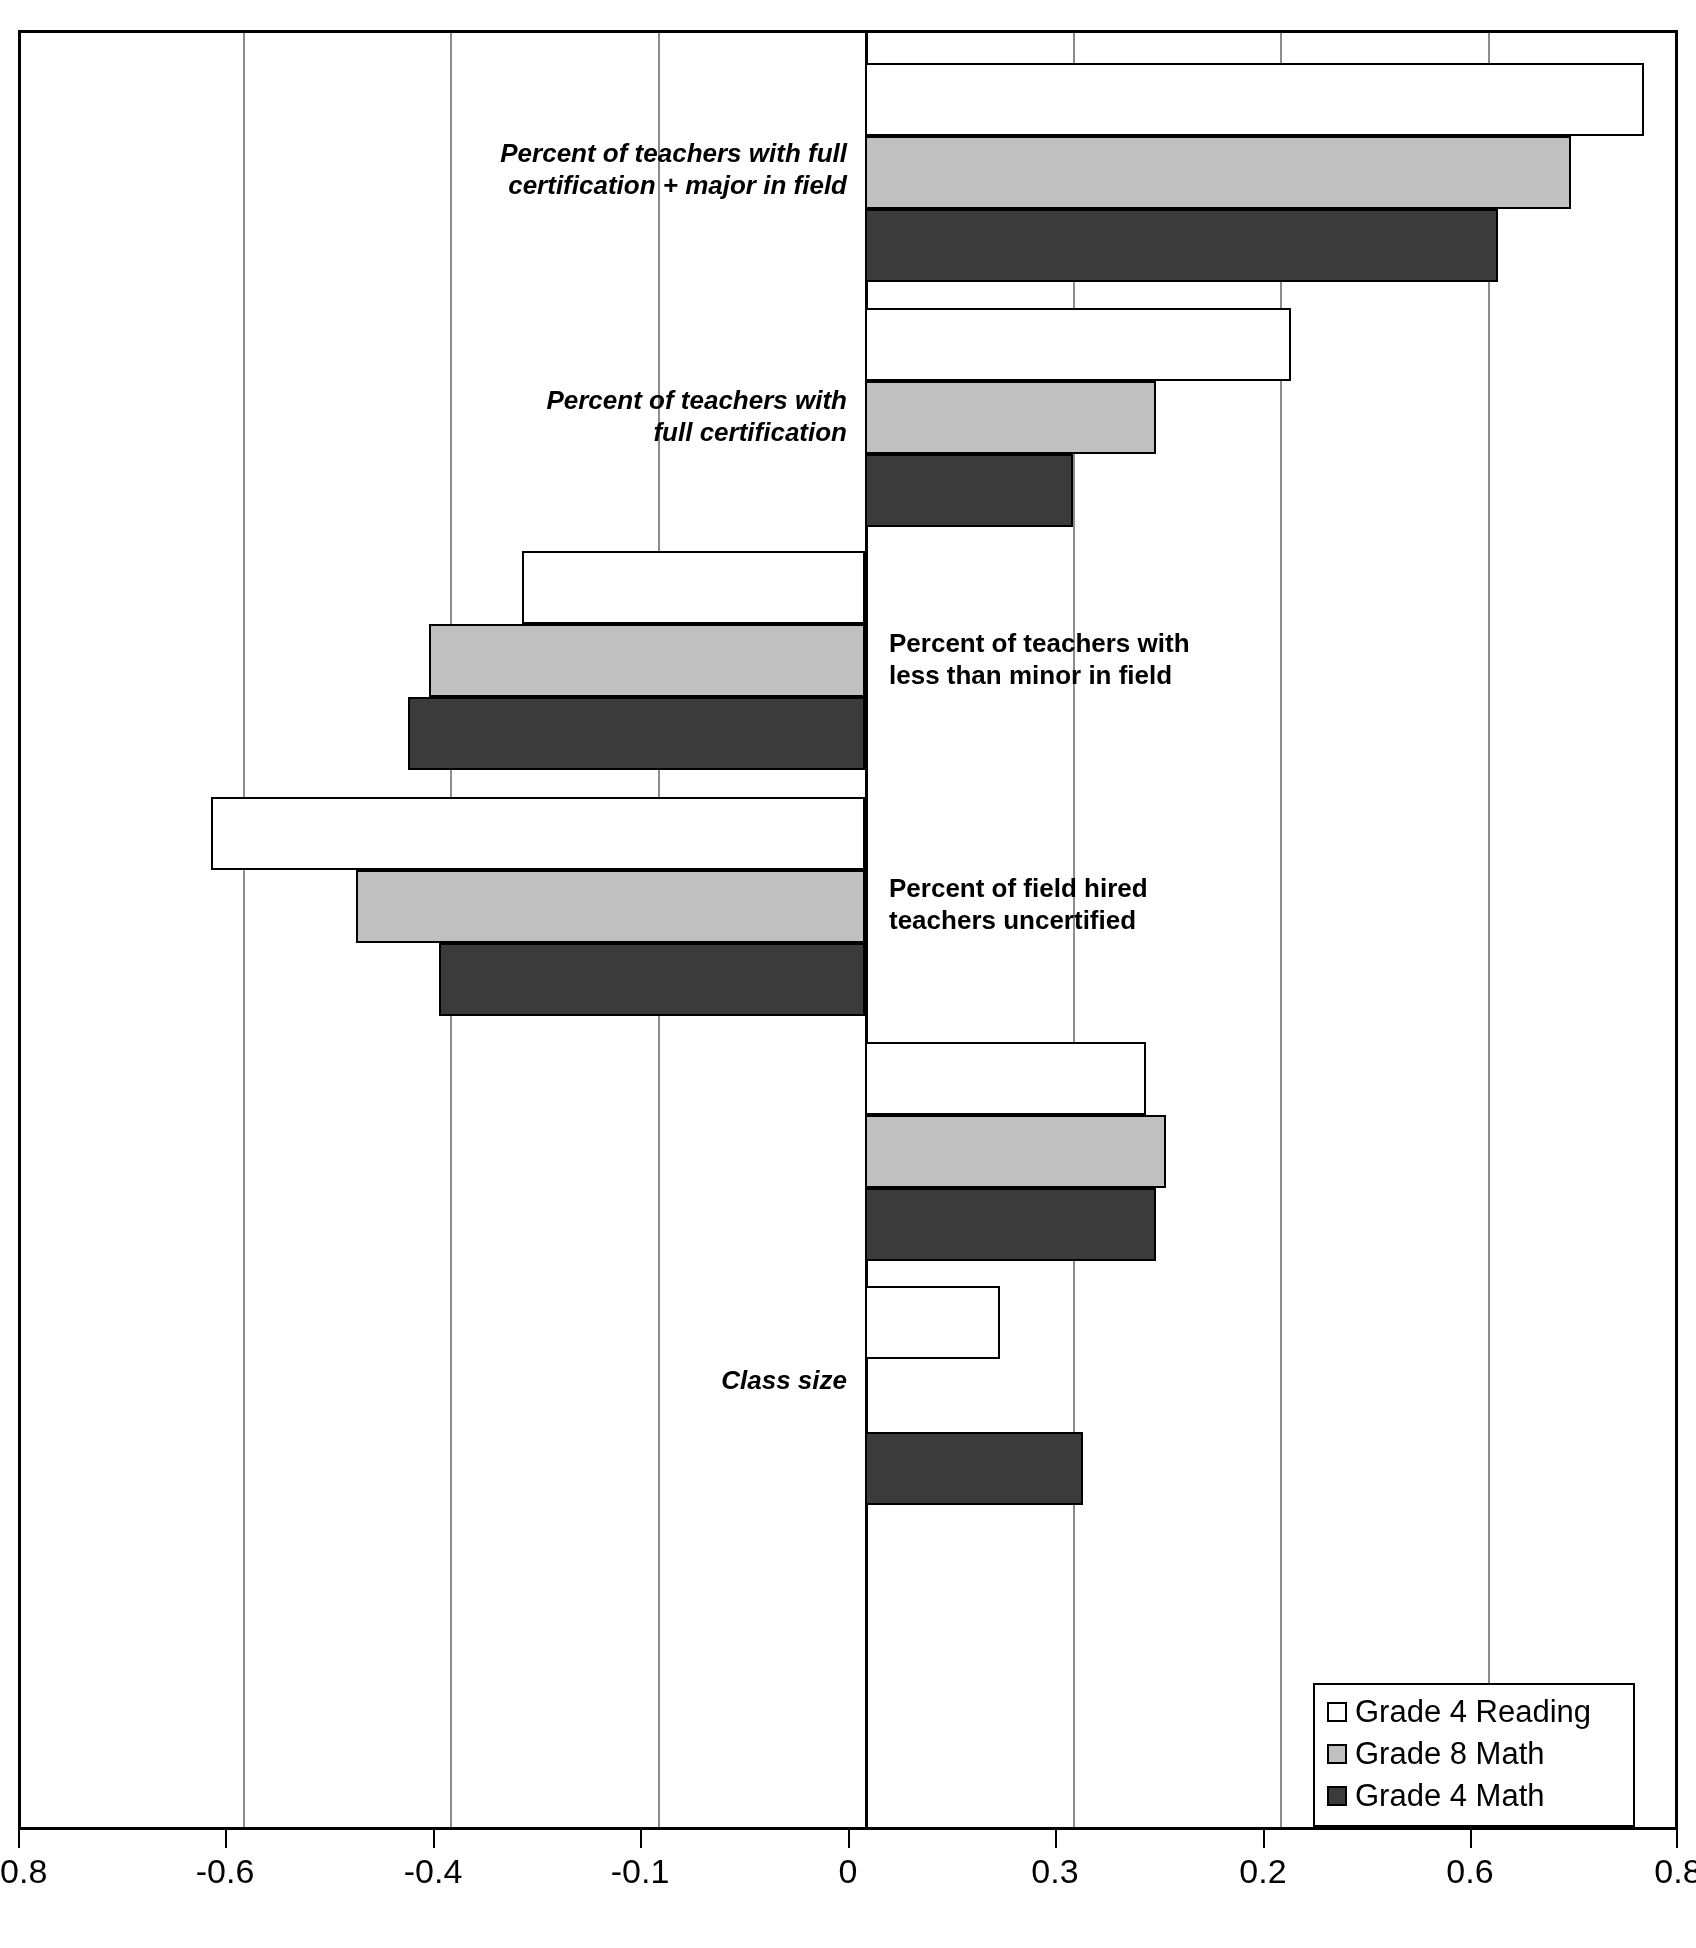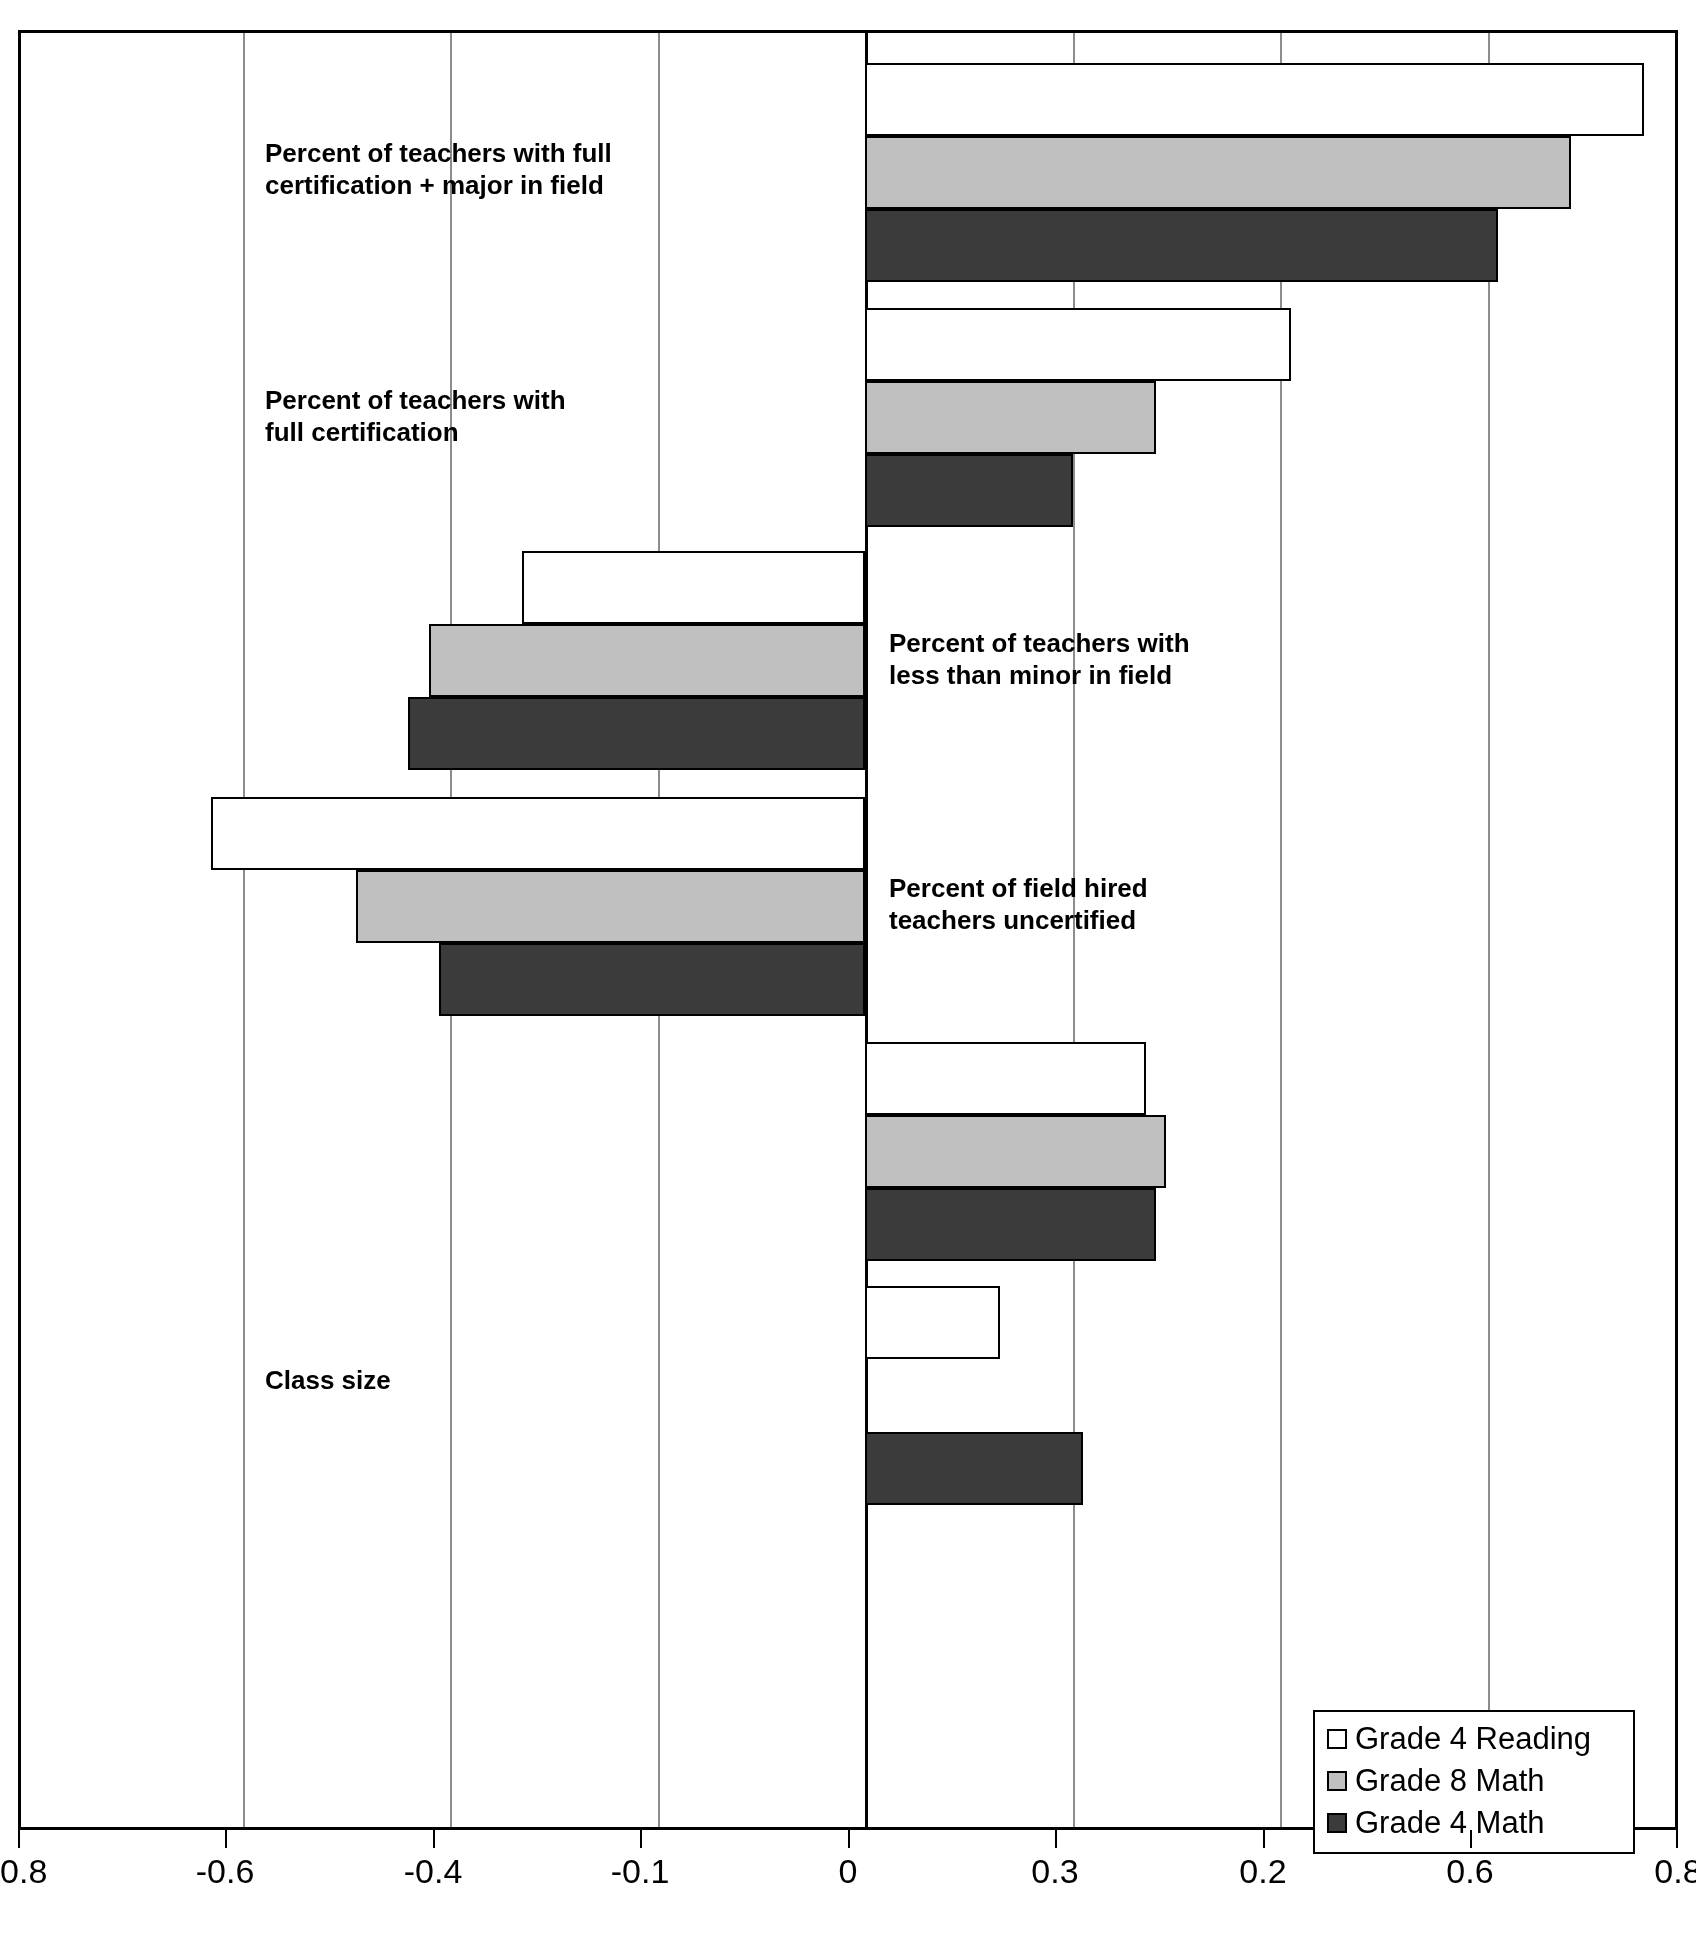--- a/index.html
+++ b/index.html
@@ -65,7 +65,8 @@
     white-space: pre-line;
   }
   .cat-label.right-align {
-    text-align: left;
+    text-align: right;
+    font-style: italic;
   }
   .cat-label.left-align {
     text-align: left;

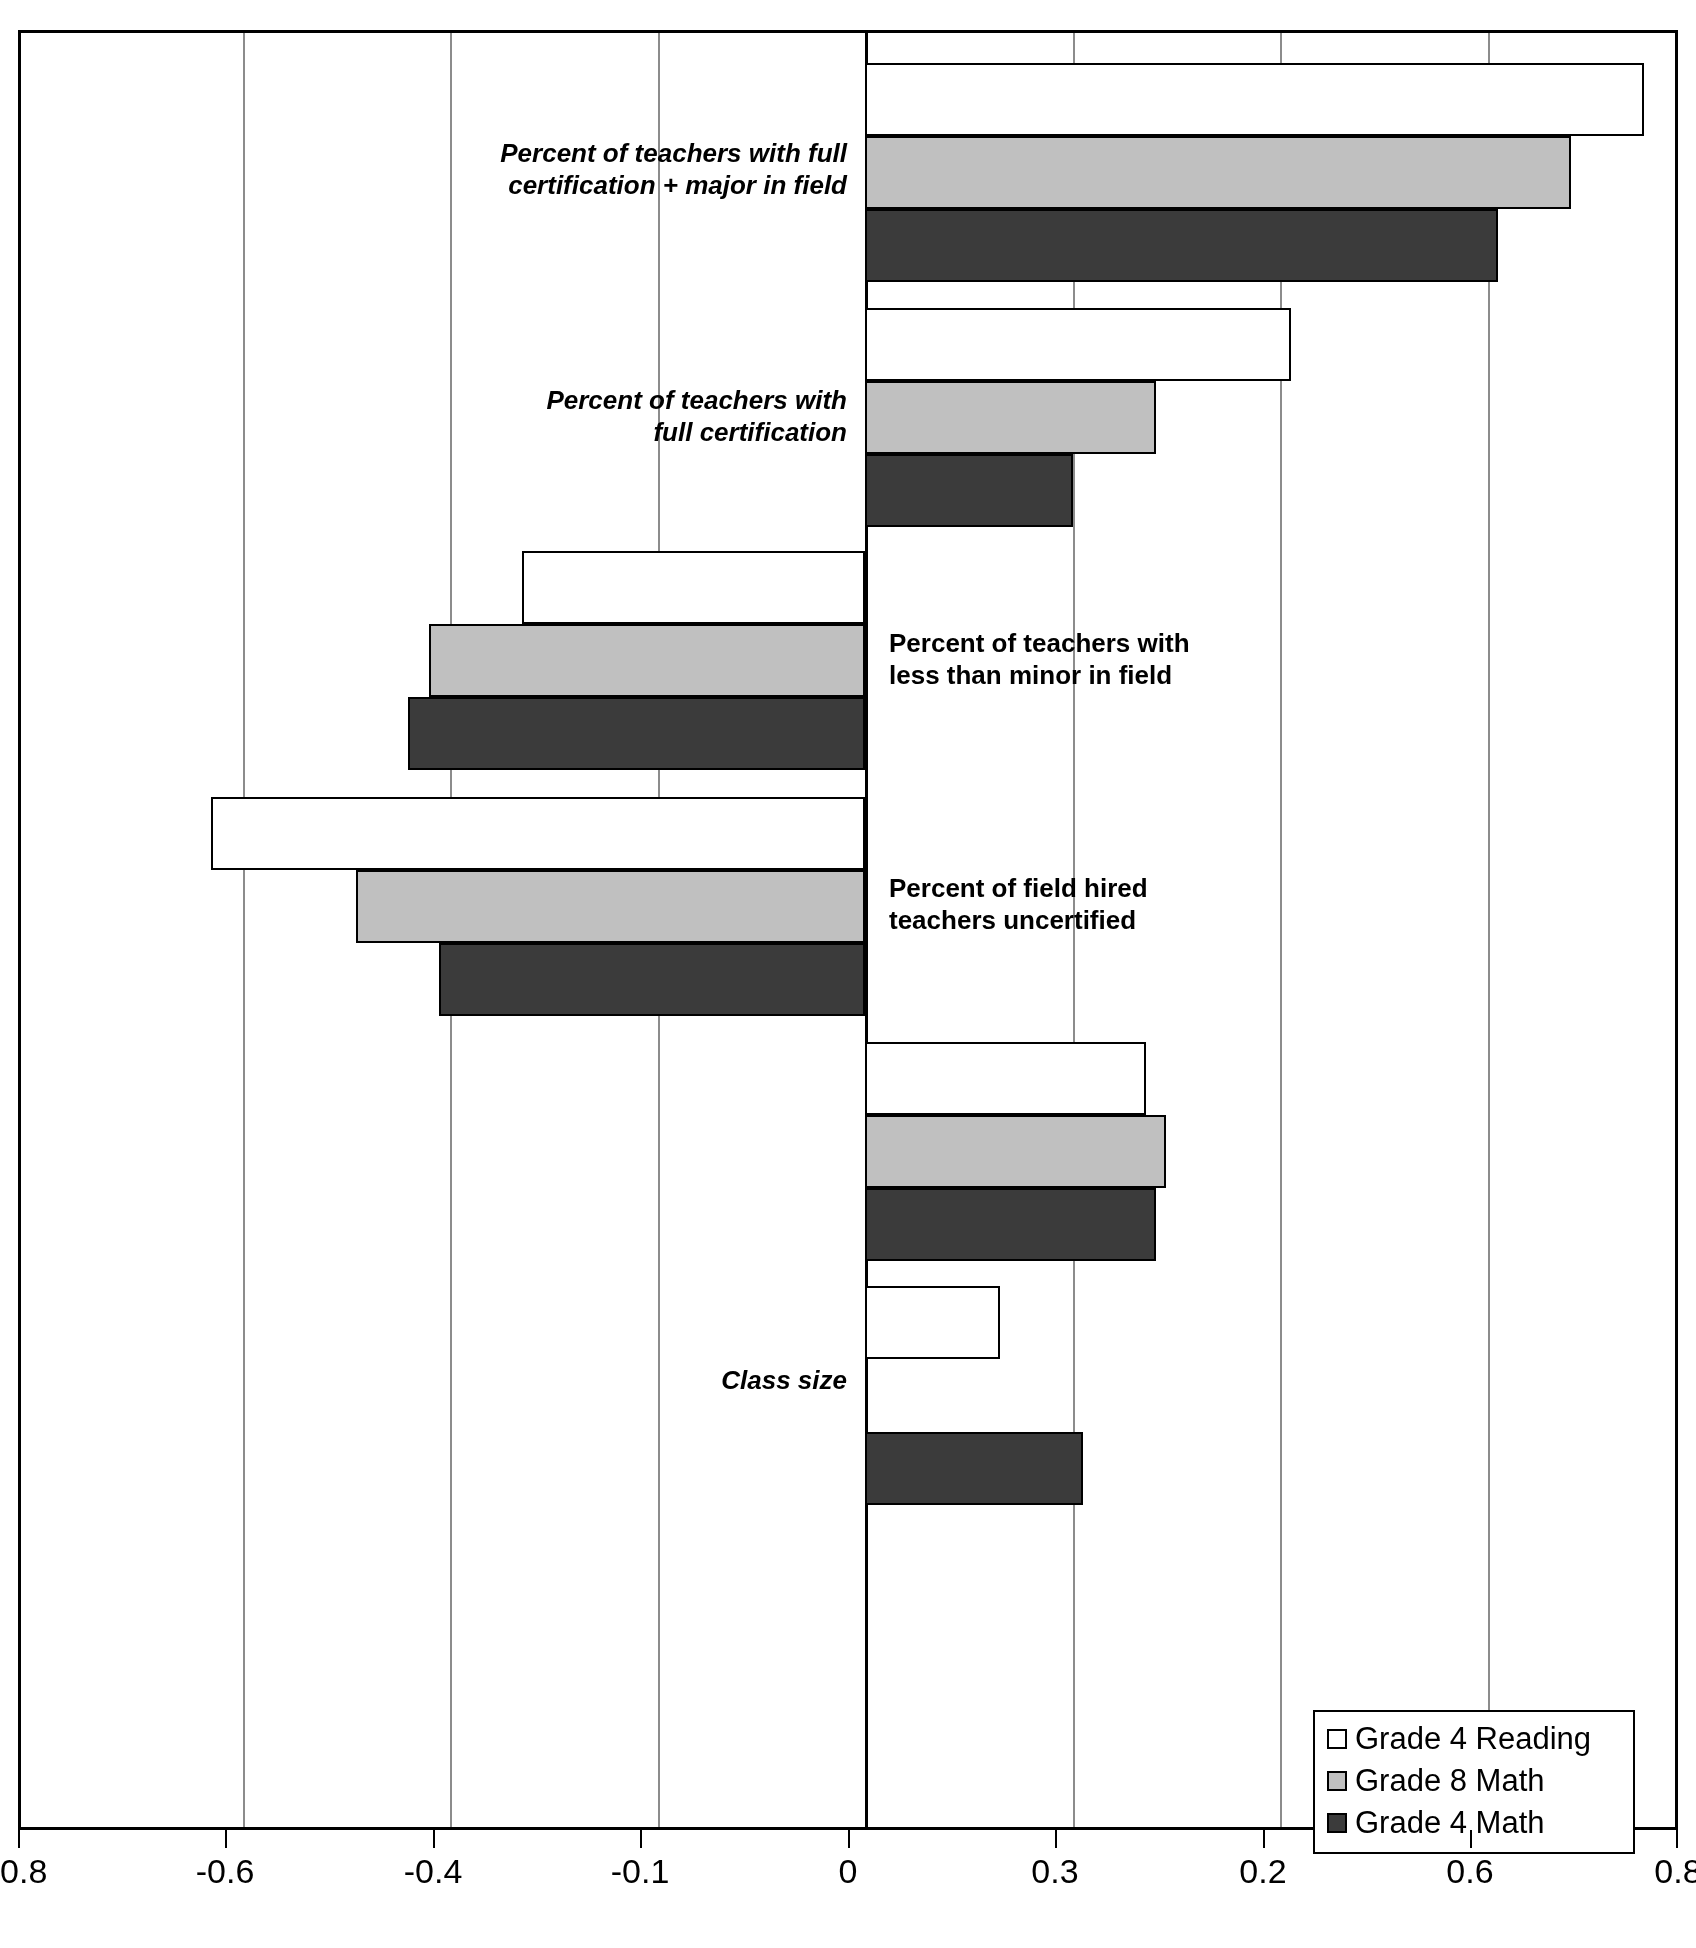--- a/index.html
+++ b/index.html
@@ -106,7 +106,6 @@
     background: #ffffff;
     padding: 6px 10px 8px 12px;
     box-sizing: border-box;
-    margin-top: 27px;
   }
   .legend-row {
     display: flex;

